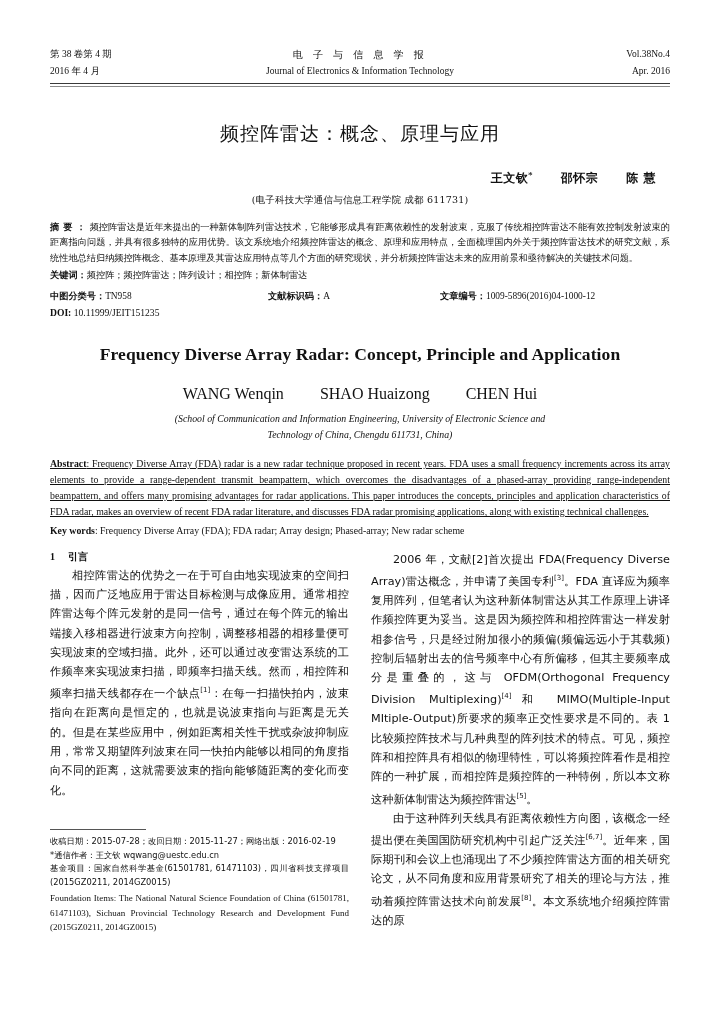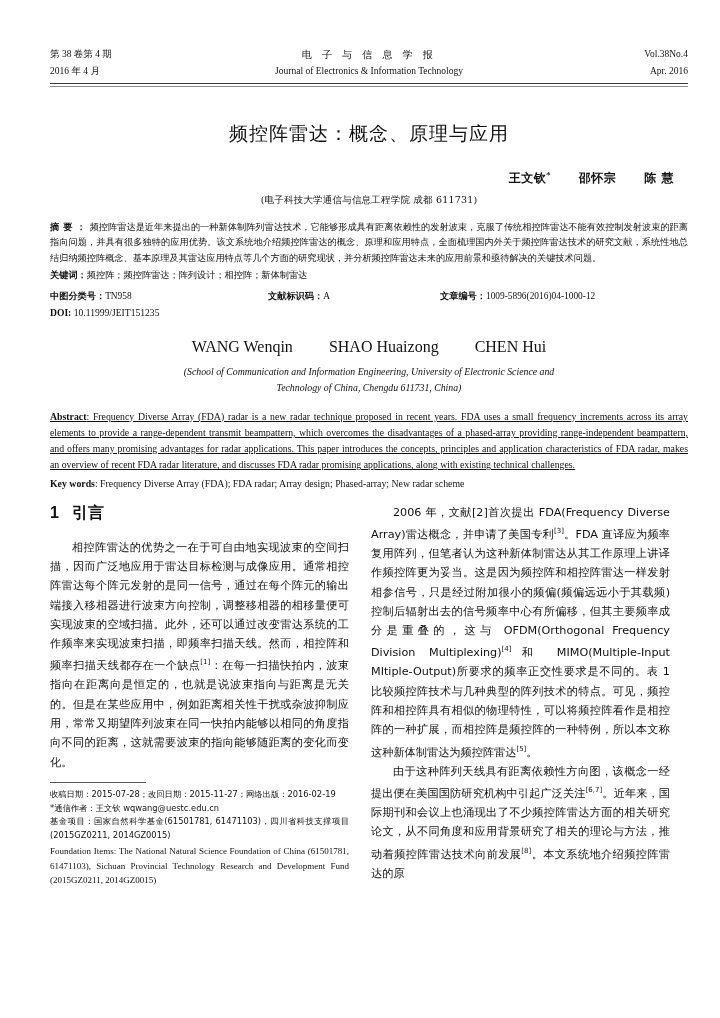--- a/index.html
+++ b/index.html
@@ -20,7 +20,7 @@
     width: 720px;
     height: 1018px;
     box-sizing: border-box;
-    padding: 46px 32px 0 50px;
+    padding: 46px 50px 0 50px;
     position: relative;
   }
 

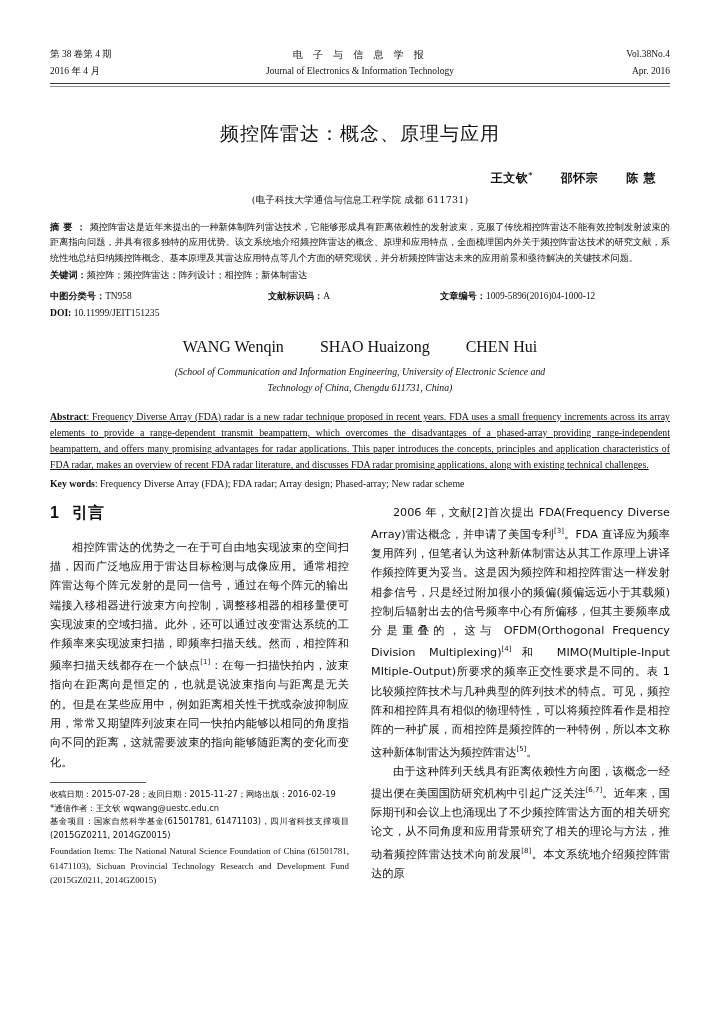--- a/index.html
+++ b/index.html
@@ -277,6 +277,7 @@
     <span>10.11999/JEIT151235</span>
   </div>
 
+  <div class="en-title">Frequency Diverse Array Radar: Concept, Principle and Application</div>
   <div class="en-authors">
     <span class="auth">WANG Wenqin</span><span class="auth">SHAO Huaizong</span><span class="auth">CHEN Hui</span>
   </div>

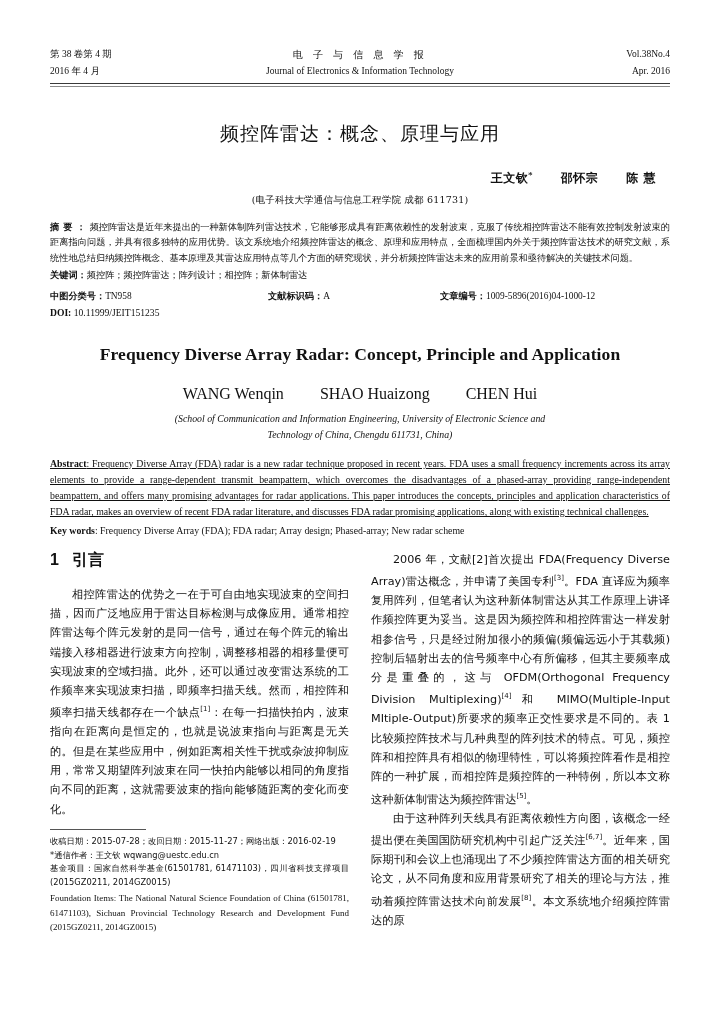--- a/index.html
+++ b/index.html
@@ -183,10 +183,10 @@
     position: relative;
   }
   .sec-head {
-    font-family: Liberation Sans, sans-serif;
+    font-family: Liberation Serif, serif;
     font-weight: bold;
-    font-size: 16px;
-    margin-bottom: 14px;
+    font-size: 10px;
+    margin-bottom: 2px;
   }
   .sec-head .num { margin-right: 13px; }
   .para {

